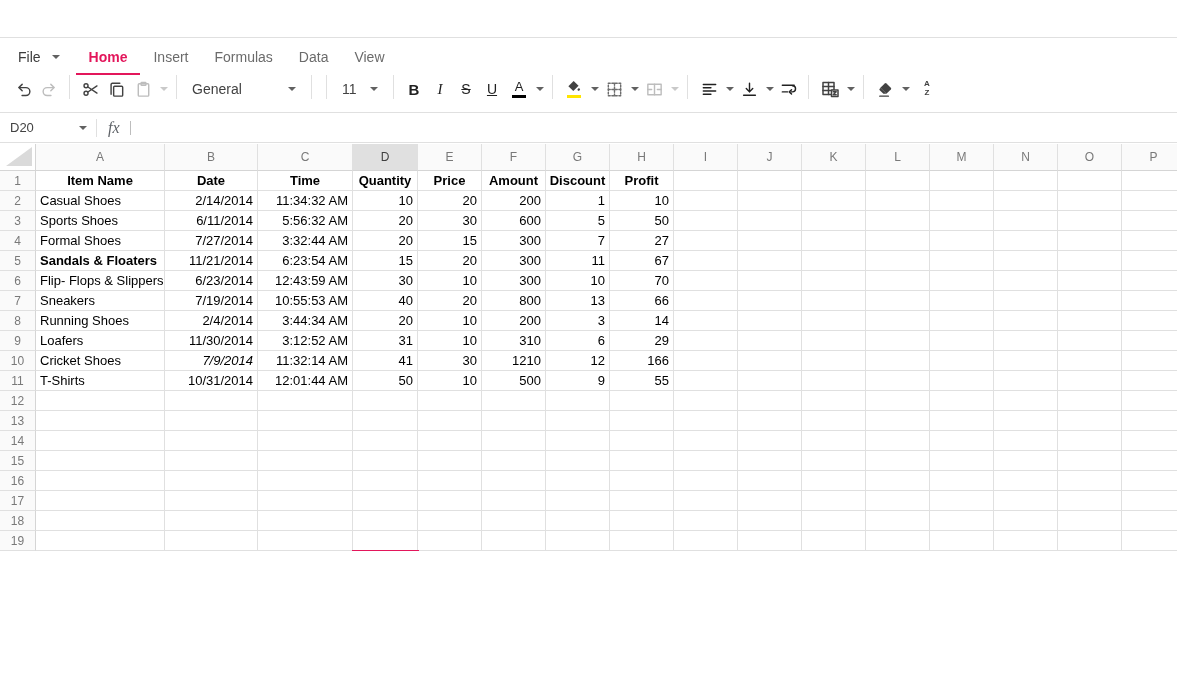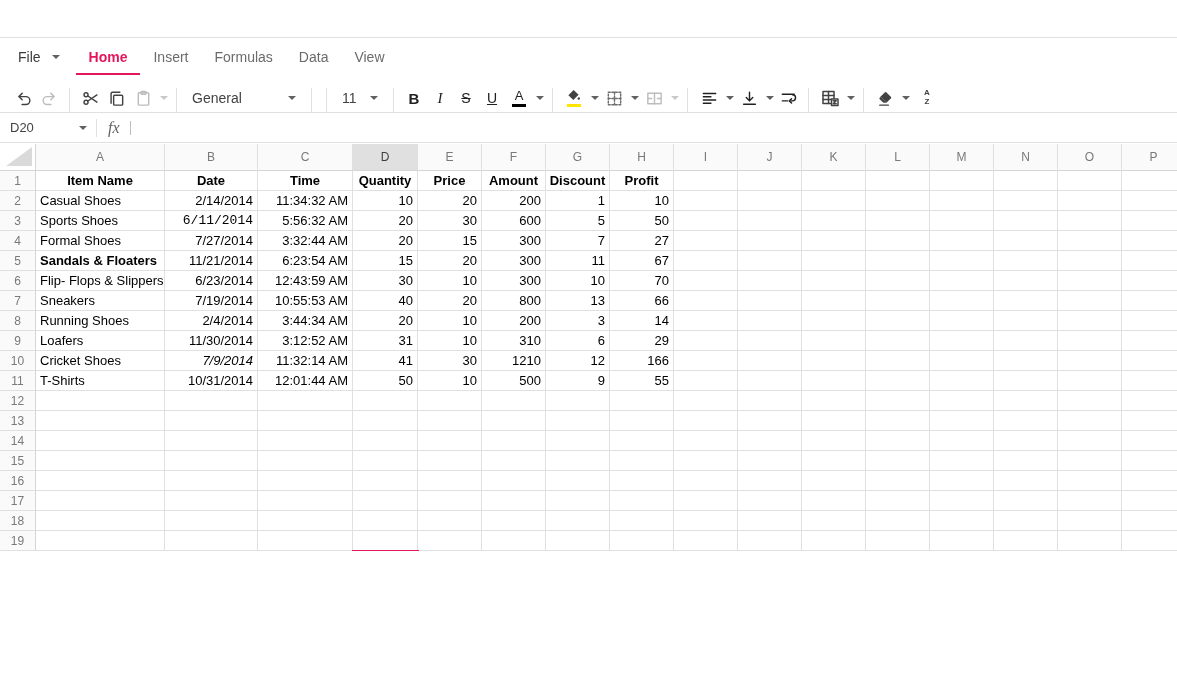--- a/index.html
+++ b/index.html
@@ -15,7 +15,7 @@
   .tab.active { color:var(--accent,#e3165b); font-weight:600; box-shadow: inset 0 -2px 0 var(--accent,#e3165b); }
 
   
-  .toolbar { height:38px; border-bottom:1px solid #e0e0e0; display:flex; align-items:flex-end; padding:0 12px 0 10px; overflow:hidden; white-space:nowrap; }
+  .toolbar { height:38px; border-bottom:1px solid #e0e0e0; display:flex; align-items:flex-start; padding:0 12px 0 10px; overflow:hidden; white-space:nowrap; }
   .tbtn { height:28px; min-width:26px; padding:0 3px; display:flex; align-items:center; justify-content:center; background:none; border:none; color:#424242; cursor:pointer; }
   .tbtn.disabled { color:#bdbdbd; cursor:default; }
   .combo { display:flex; align-items:center; margin:0 1px; }

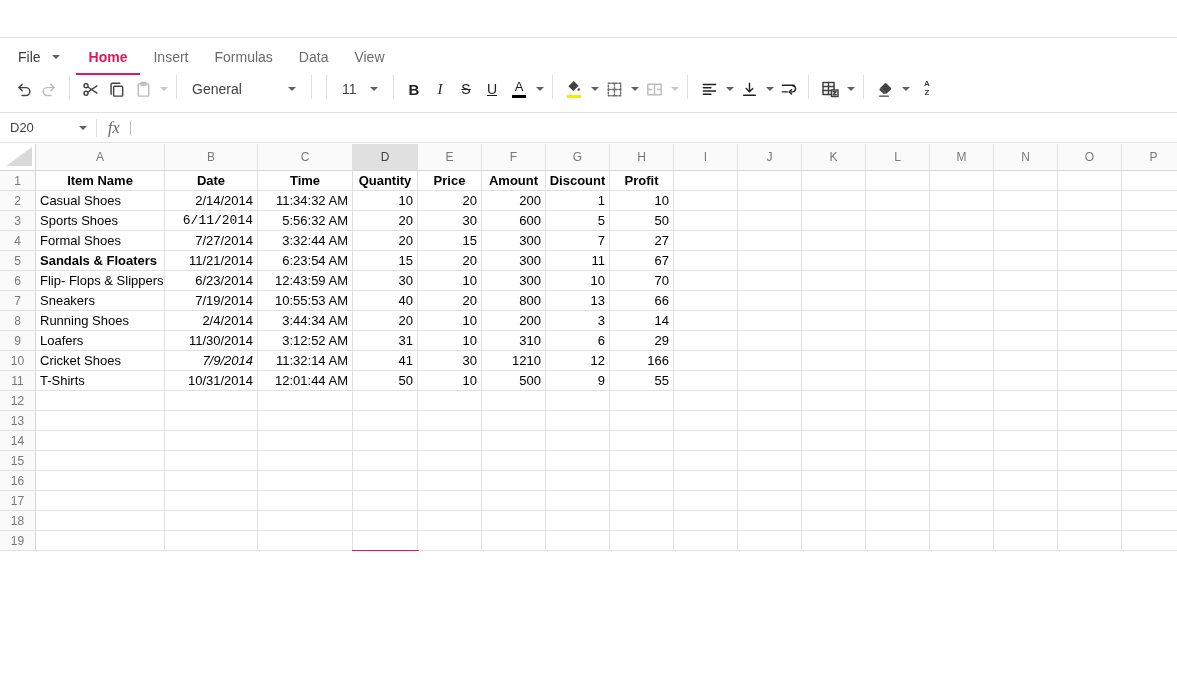--- a/index.html
+++ b/index.html
@@ -322,7 +322,7 @@
           <div class="grid-row">
             <div class="rowhdr">3</div>
             <div class="cell txt" style="width: 129px;">Sports Shoes</div>
-            <div class="cell num" style="width: 93px; font-family: Liberation Mono, monospace;">6/11/2014</div>
+            <div class="cell num" style="width: 93px;">6/11/2014</div>
             <div class="cell num" style="width: 95px;">5:56:32 AM</div>
             <div class="cell num" style="width: 65px;">20</div>
             <div class="cell num" style="width: 64px;">30</div>

